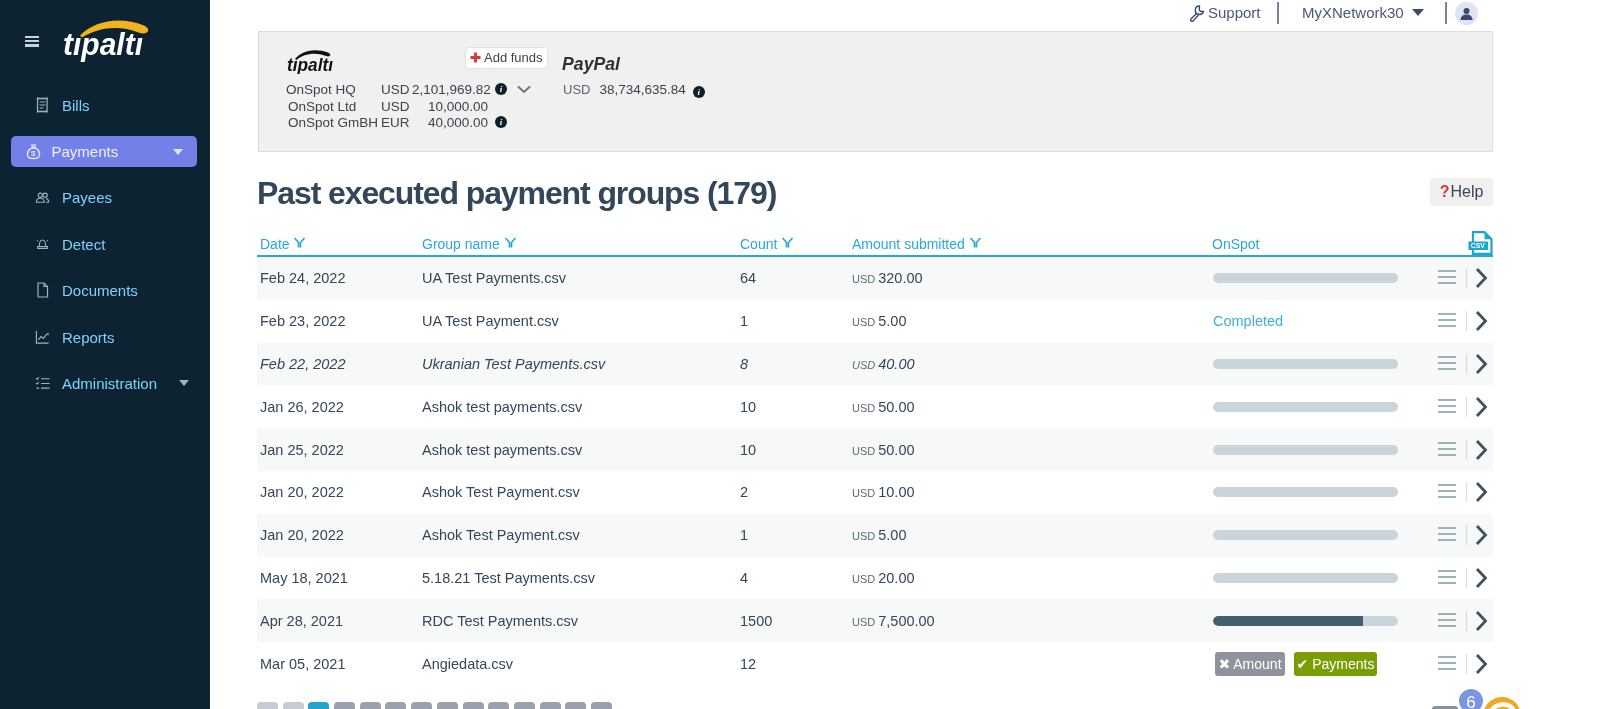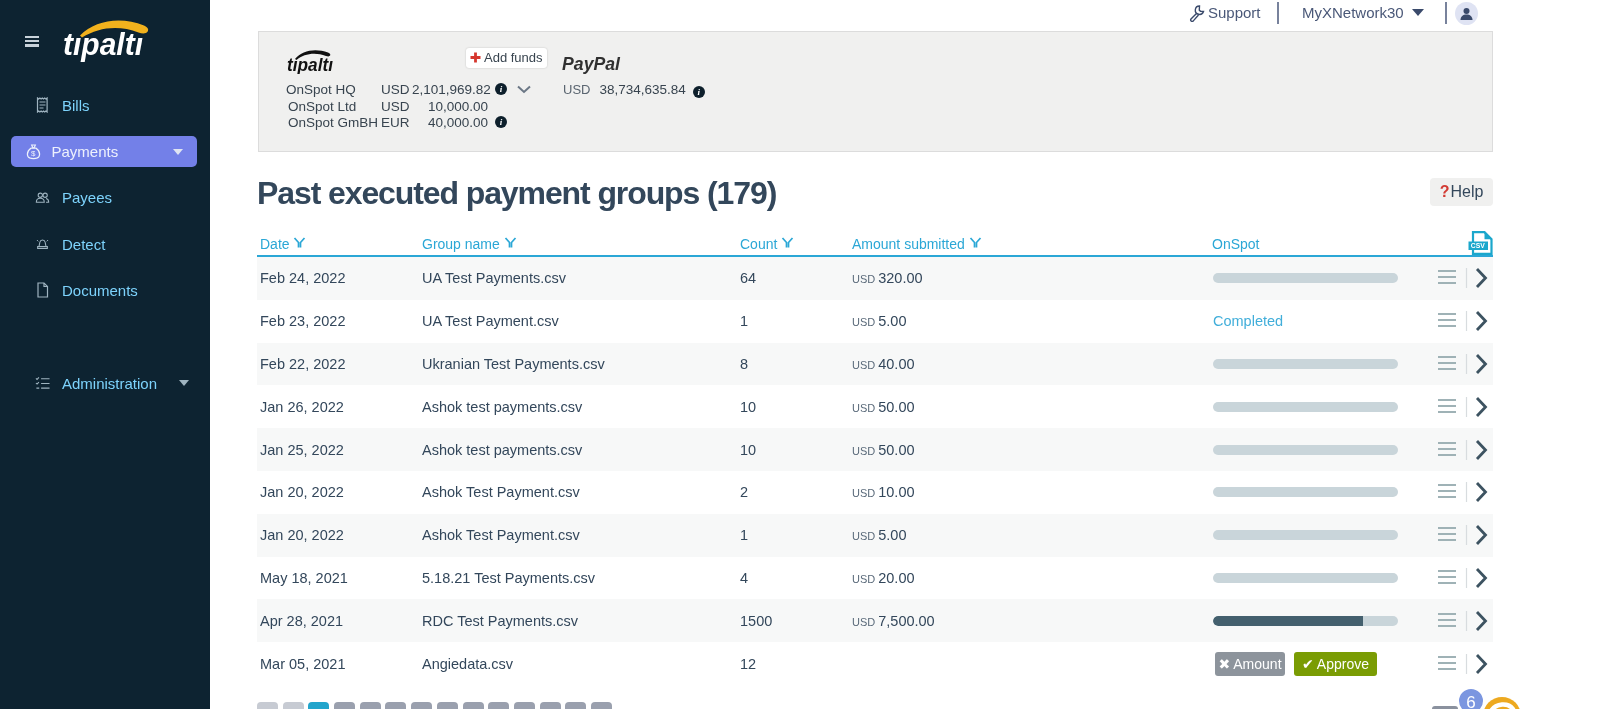--- a/index.html
+++ b/index.html
@@ -130,6 +130,16 @@
           </svg>
     </span>
         <span class="tx">Documents</span>
+      </div>
+    <div class="nav" style="top:320px">
+        <span class="ic">
+      <svg width="16" height="16" viewBox="0 0 16 16">
+            <path d="M1.5 1.5 v13 h13" fill="none" stroke="#9fb4c0" stroke-width="1.2"></path>
+            <path d="M3.5 11 l3-3.5 2.5 2 3.5-4.5" fill="none" stroke="#9fb4c0" stroke-width="1.2"></path>
+            <path d="M12.5 4.5 h1.5 v1.5" fill="none" stroke="#9fb4c0" stroke-width="1.2"></path>
+          </svg>
+    </span>
+        <span class="tx">Reports</span>
       </div>
     <div class="nav" id="nav-admin" style="top:366px">
         <span class="ic">

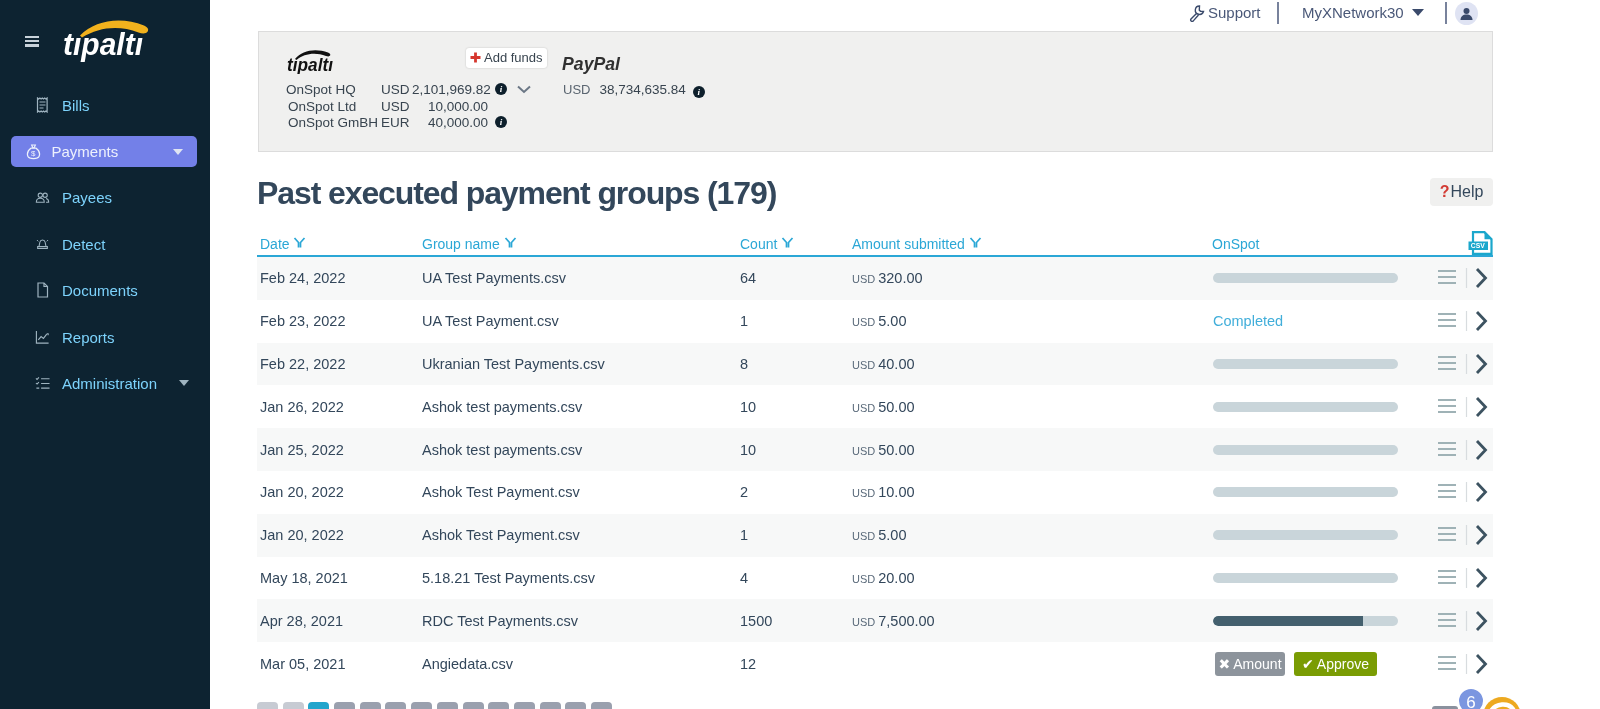--- a/index.html
+++ b/index.html
@@ -251,7 +251,7 @@
       </svg>
     </div>
       </div>
-      <div class="row odd" style="top: 112.6px;">
+      <div class="row odd" style="top: 112.6px; font-style: italic;">
     <div class="cell" style="left:3px">Feb 22, 2022</div>
     <div class="cell" style="left:165px">Ukranian Test Payments.csv</div>
     <div class="cell" style="left:483px">8</div>

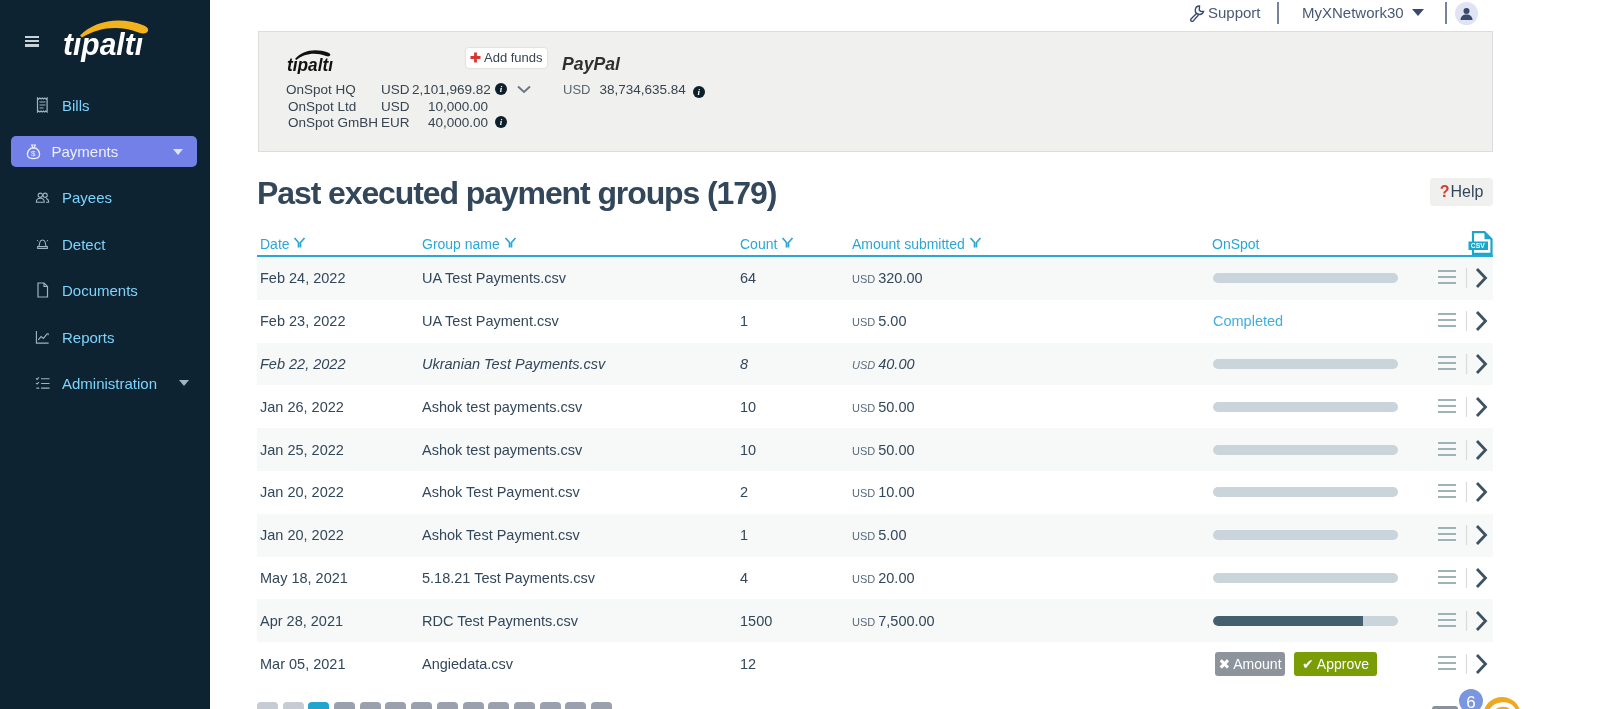--- a/index.html
+++ b/index.html
@@ -356,7 +356,7 @@
     <div class="cell" style="left:165px">Angiedata.csv</div>
     <div class="cell" style="left:483px">12</div>
     <span class="btn decline">✖ Amount</span>
-        <span class="btn approve">✔ Approve</span>
+        <span class="btn approve">✔ Payments</span>
     <div class="rowic">
       <svg width="56" height="24" viewBox="0 0 56 24">
         <path d="M1 5 h18 M1 11 h18 M1 17 h18" stroke="#9fb2b6" stroke-width="2"></path>

